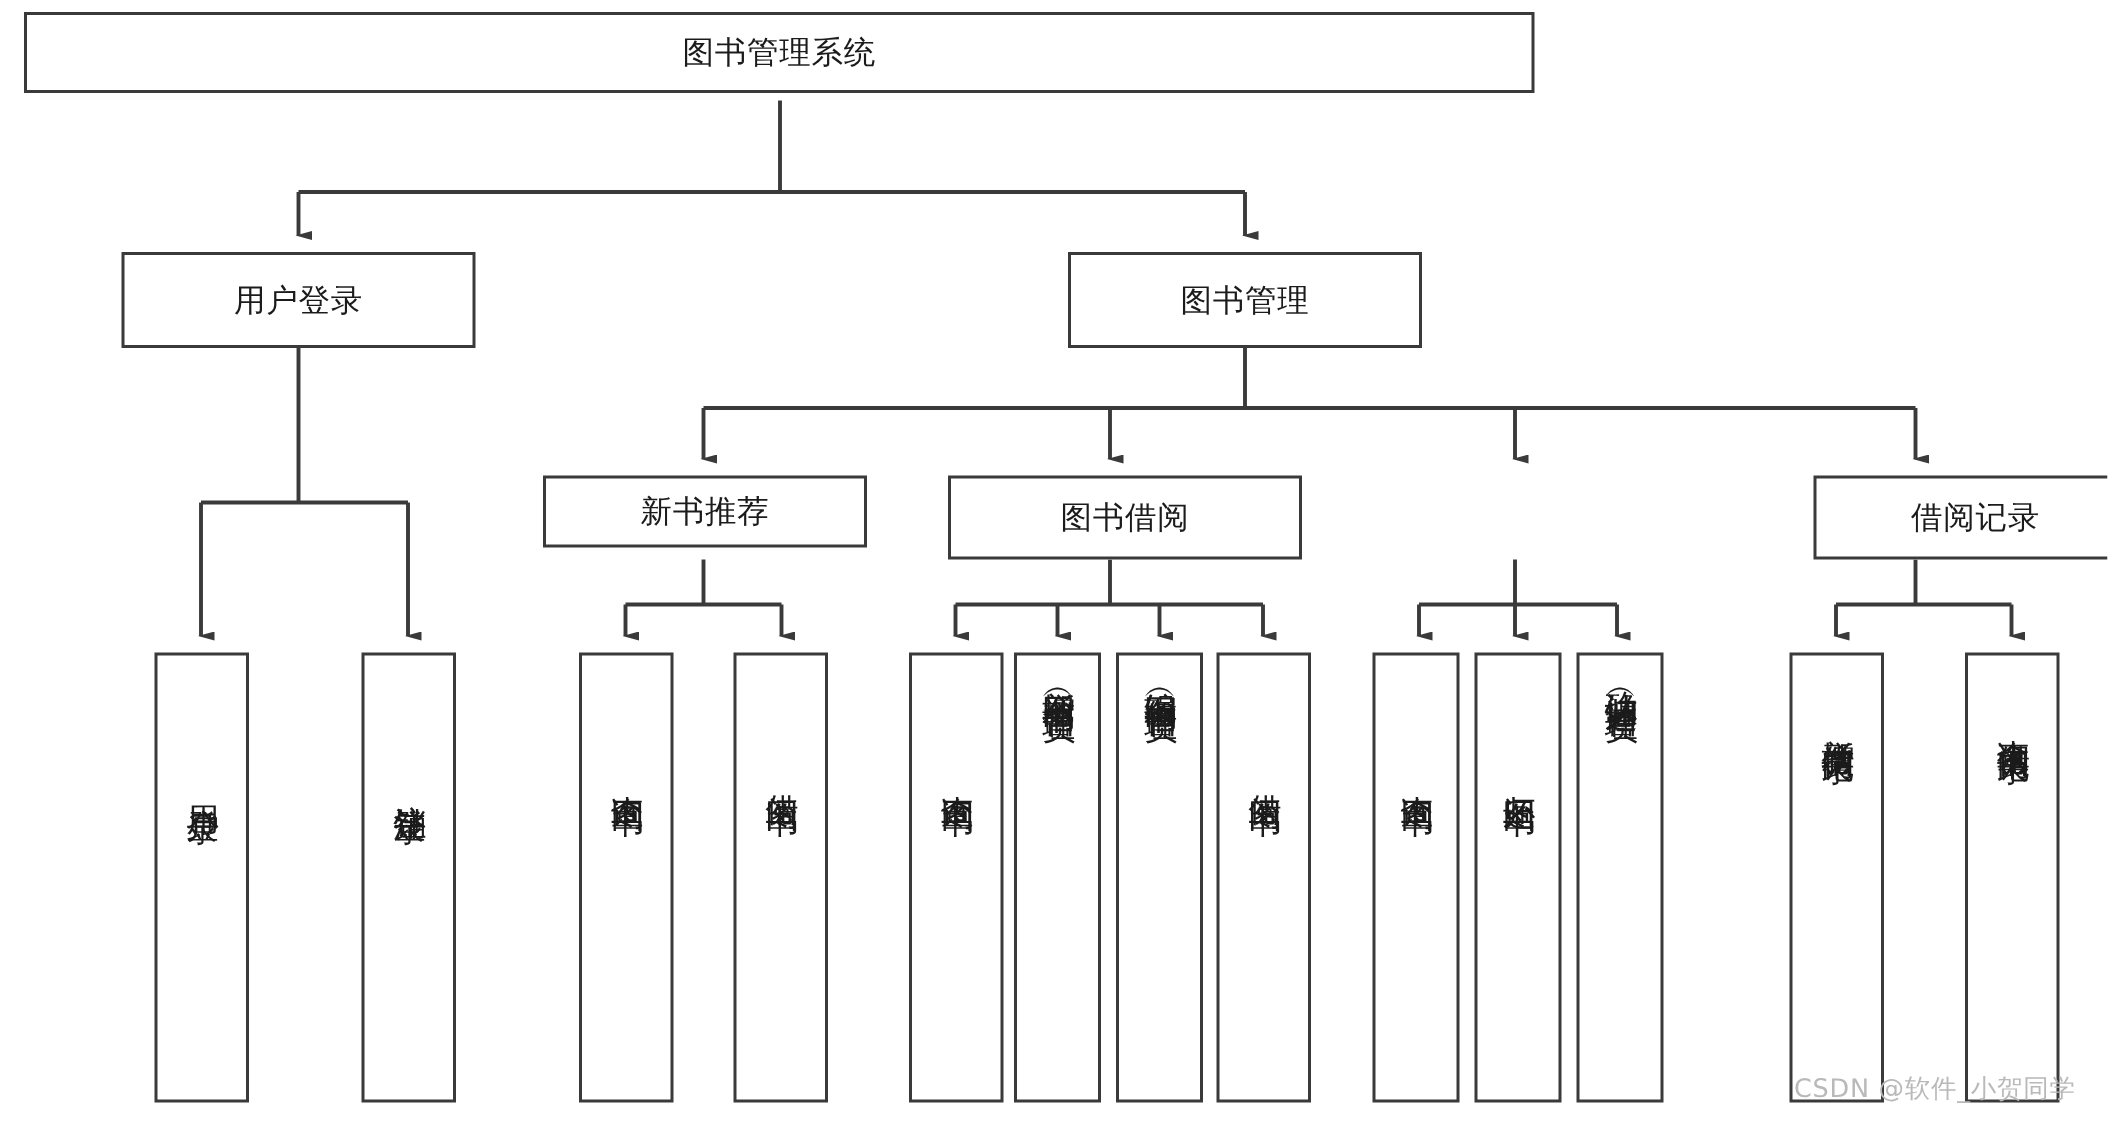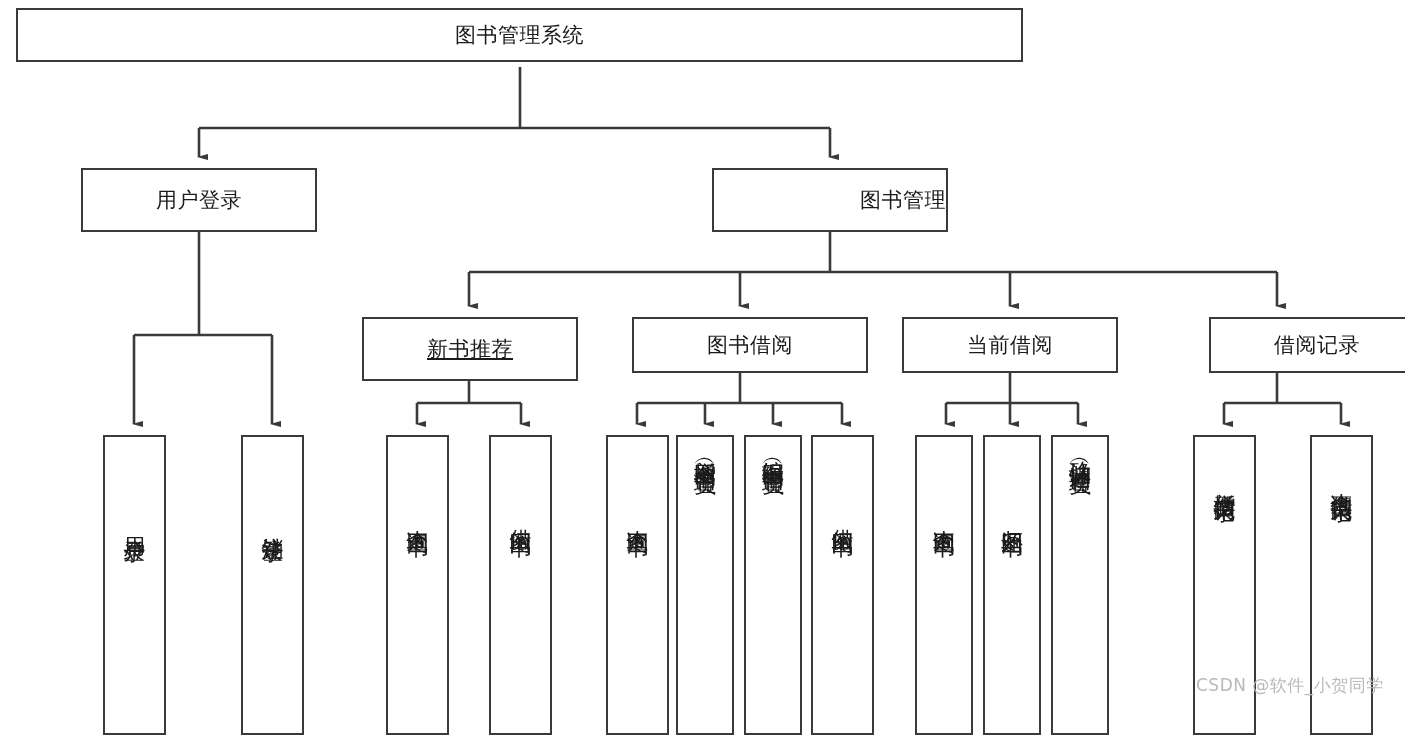--- a/index.html
+++ b/index.html
@@ -137,7 +137,7 @@
     <span class="label">用户登录</span>
   </div>
 
-  <div class="node horiz" style="left:712px; top:168px; width:236px; height:64px;justify-content:flex-end;">
+  <div class="node horiz" style="left:712px; top:168px; width:236px; height:64px;">
     <span class="label">图书管理</span>
   </div>
 

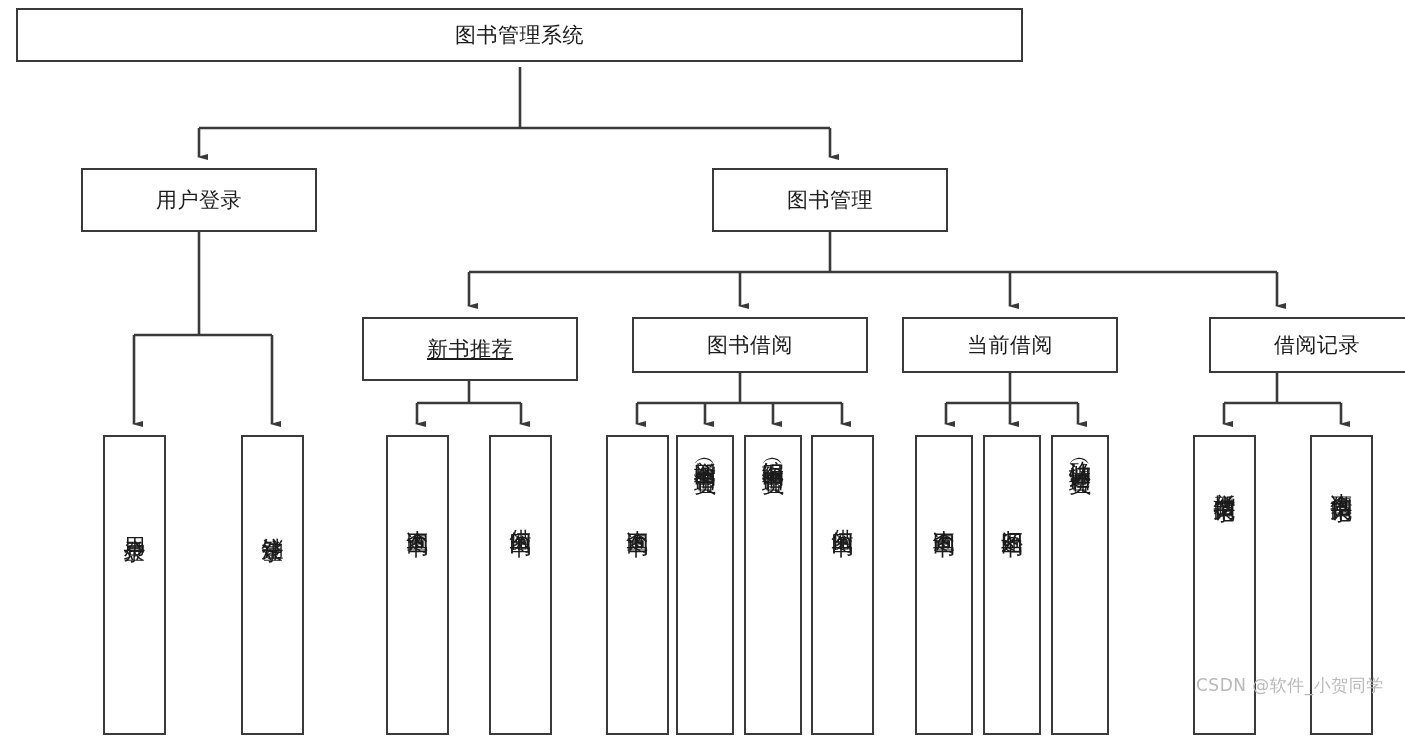--- a/index.html
+++ b/index.html
@@ -141,7 +141,7 @@
     <span class="label">图书管理</span>
   </div>
 
-  <div class="node horiz" style="left:362px; top:317px; width:216px; height:64px;text-decoration:underline;">
+  <div class="node horiz" style="left:362px; top:317px; width:216px; height:48px;">
     <span class="label">新书推荐</span>
   </div>
 

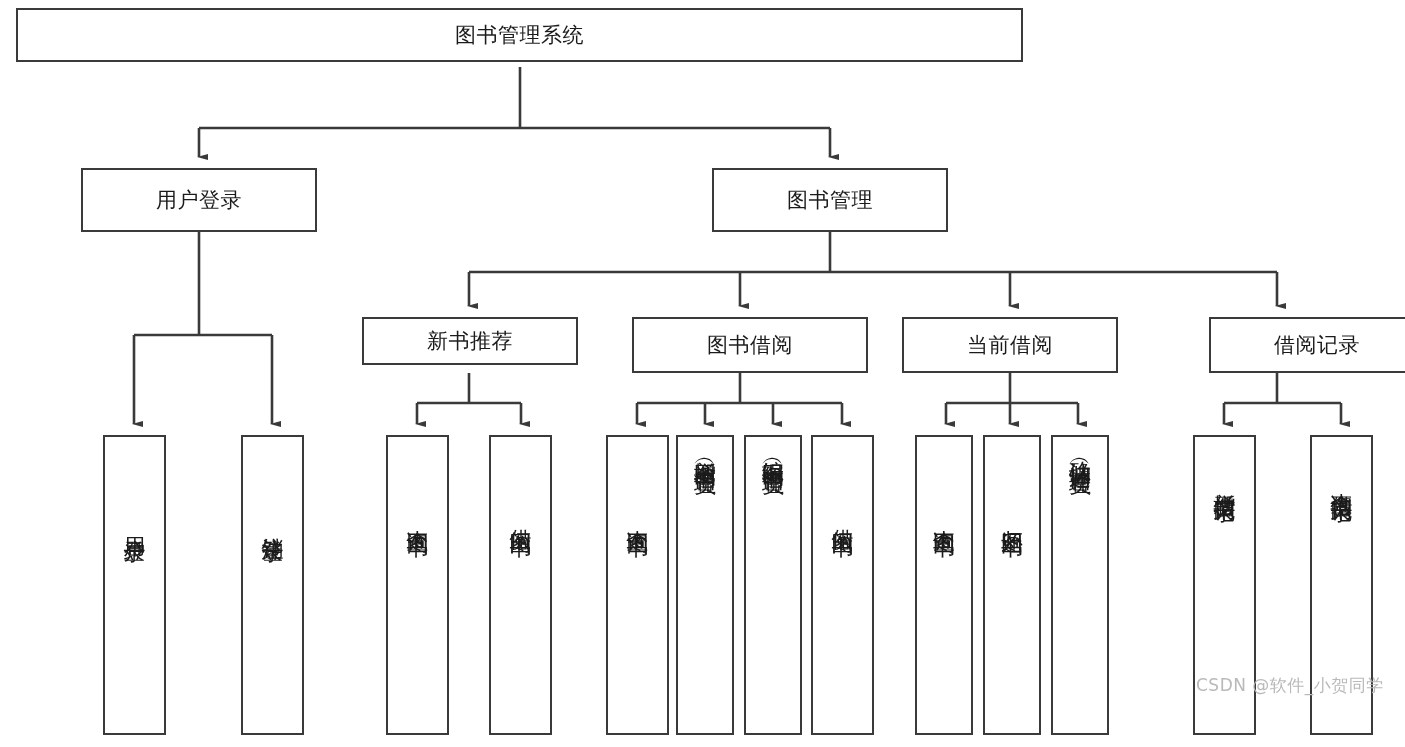--- a/index.html
+++ b/index.html
@@ -149,9 +149,6 @@
     <span class="label">图书借阅</span>
   </div>
 
-  <div class="node horiz" style="left:902px; top:317px; width:216px; height:56px;">
-    <span class="label">当前借阅</span>
-  </div>
 
   <div class="node horiz" style="left:1209px; top:317px; width:216px; height:56px;">
     <span class="label">借阅记录</span>

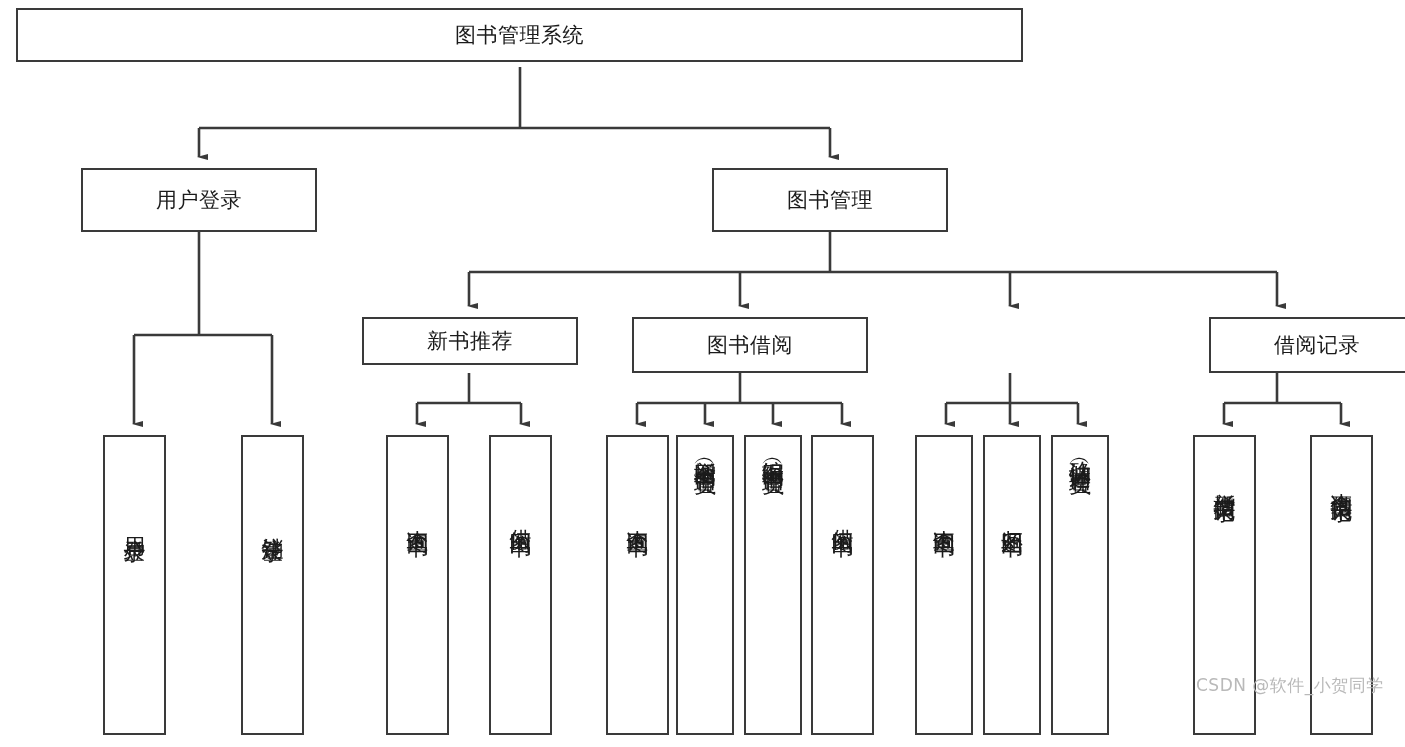--- a/index.html
+++ b/index.html
@@ -206,7 +206,7 @@
     <span class="label">查询借阅记录</span>
   </div>
 
-  <div class="watermark" style="left:1196px; top:674px;">CSDN @软件_小贺同学</div>
+  <div class="watermark" style="left:1196px; top:714px;">CSDN @软件_小贺同学</div>
 
 </div>
 

